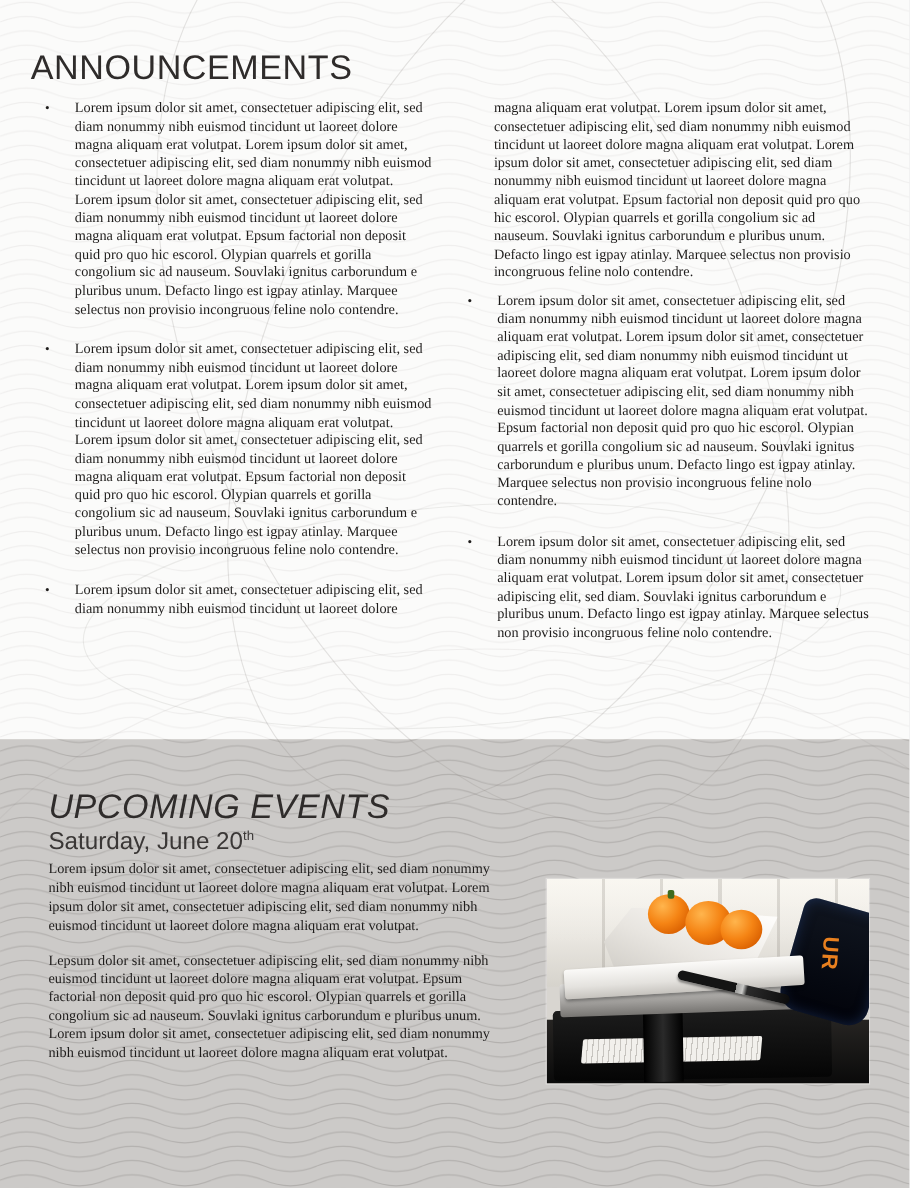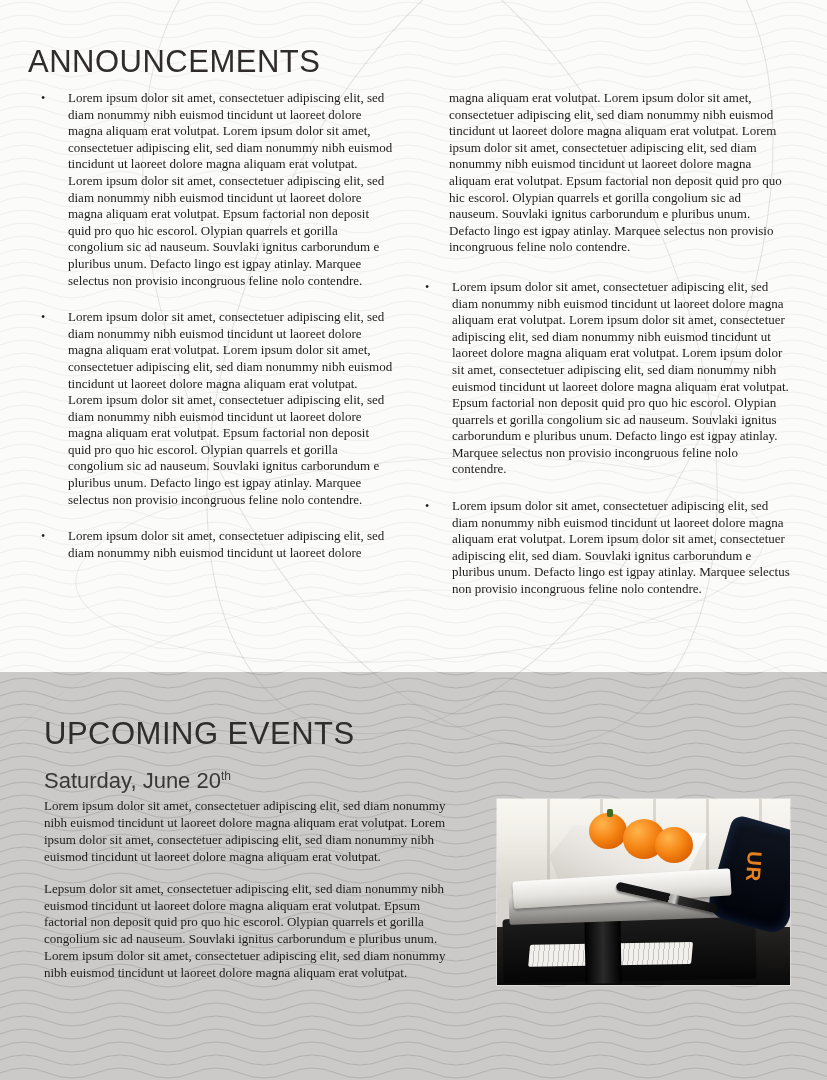--- a/index.html
+++ b/index.html
@@ -39,7 +39,7 @@
   .bullet-item { display:flex; margin:0 0 20px 0; }
   .bullet-item .marker { flex:none; width:27px; padding-left:3px; font-size:12px; }
   .bullet-item p { margin:0; }
-  .continuation { margin:0 0 23px 0; padding-left:27px; }
+  .continuation { margin:0 0 9px 0; padding-left:27px; }
   
   .events { position:absolute; left:44px; top:716px; width:740px; z-index:2; }
   .events .section-title { margin-bottom:16px; }

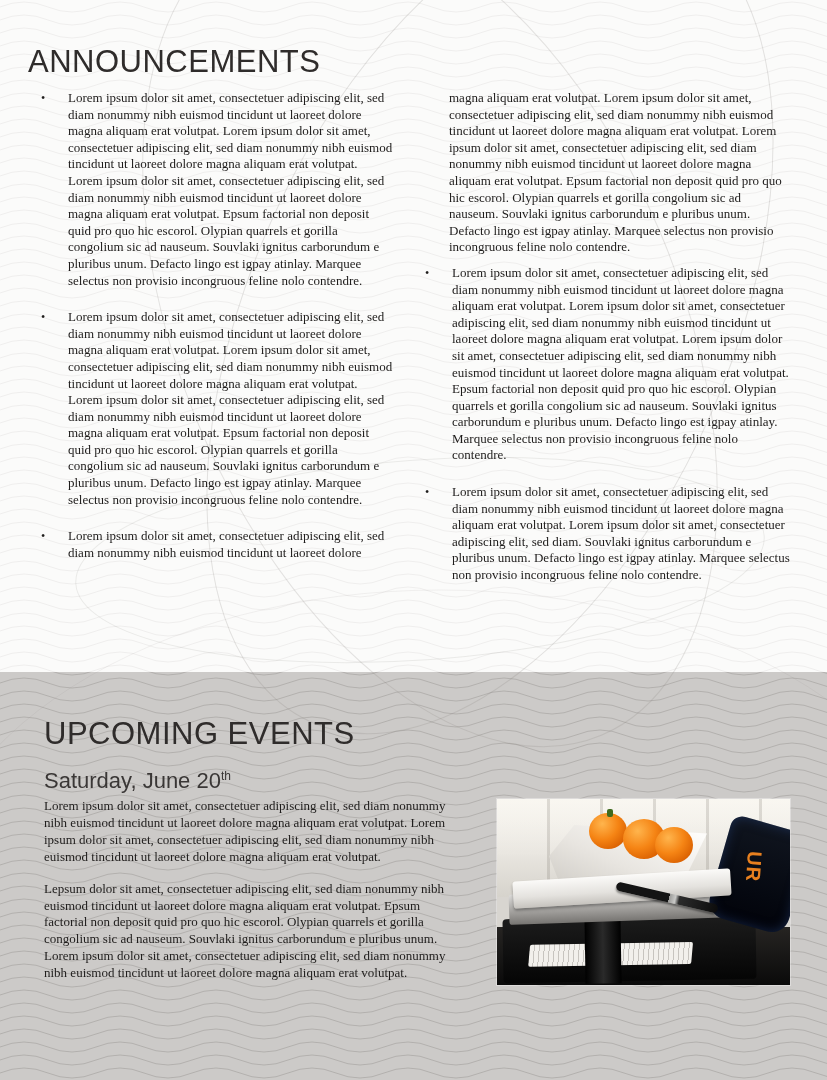--- a/index.html
+++ b/index.html
@@ -42,7 +42,7 @@
   .continuation { margin:0 0 9px 0; padding-left:27px; }
   
   .events { position:absolute; left:44px; top:716px; width:740px; z-index:2; }
-  .events .section-title { margin-bottom:16px; }
+  .events .section-title { margin-bottom:0;font-style:italic; }
   .event-date {
     font-family:"Liberation Sans", sans-serif; font-weight:400;
     font-size:22px; color:#3a3736; margin:0 0 4px 0;

